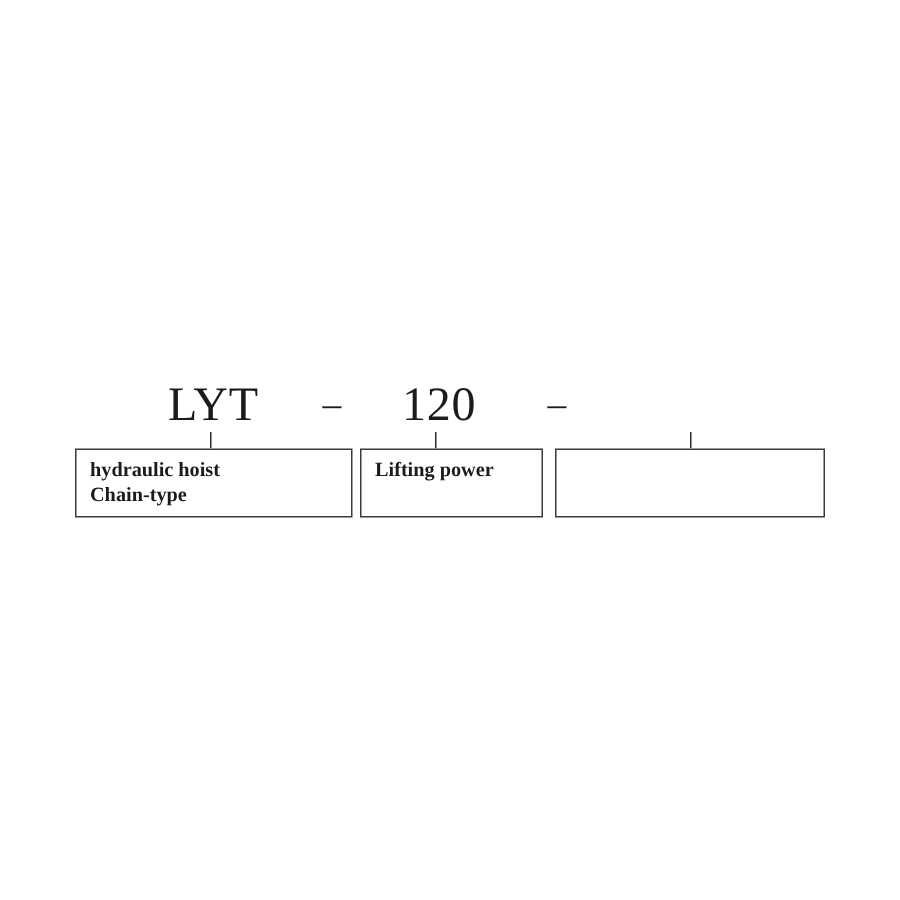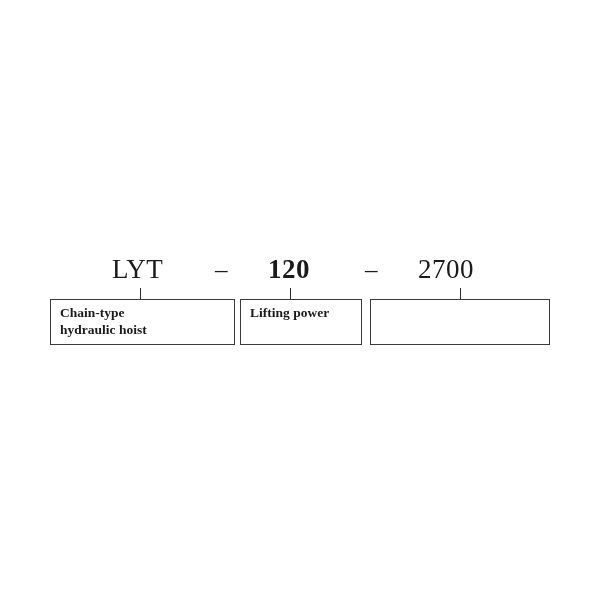--- a/index.html
+++ b/index.html
@@ -30,7 +30,7 @@
   }
   .code-token {
     position: absolute;
-    font-size: 27px;
+    font-size: 32px;
     line-height: 34px;
     letter-spacing: 0.5px;
     color: #1b1b1b;

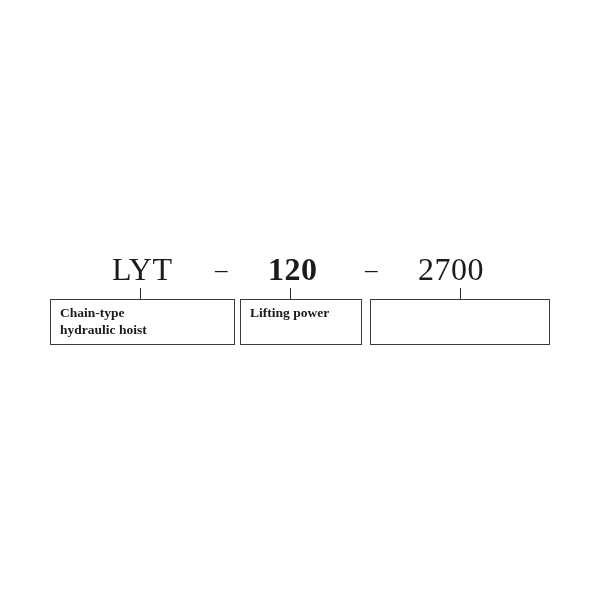--- a/index.html
+++ b/index.html
@@ -45,7 +45,7 @@
   #tok-model { left: 62px;  top: 0; }
   #dash-1    { left: 165px; top: 1px; }
   #dash-2    { left: 315px; top: 1px; }
-  #tok-power { left: 218px; top: 0; font-weight: bold; }
+  #tok-power { left: 218px; top: 0; }
   #tok-stroke{ left: 368px; top: 0; }
 
   

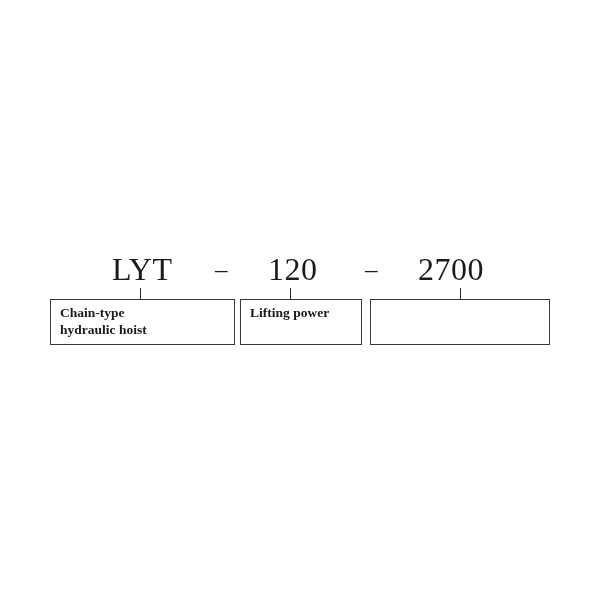--- a/index.html
+++ b/index.html
@@ -94,7 +94,6 @@
     <span class="code-dash" id="dash-1">–</span>
     <span class="code-token" id="tok-power">120</span>
     <span class="code-dash" id="dash-2">–</span>
-    <span class="code-token" id="tok-stroke">2700</span>
   </div>
 
   <div class="leader" style="left:140px; top:288px; height:11px;"></div>

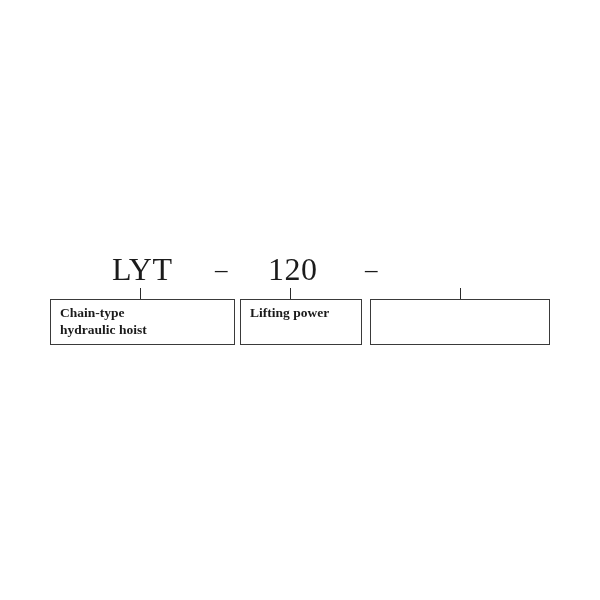--- a/index.html
+++ b/index.html
@@ -104,8 +104,8 @@
 
     <div class="box" id="box-model">
       <div class="box-label">
+        <div>hydraulic hoist</div>
         <div>Chain-type</div>
-        <div>hydraulic hoist</div>
       </div>
     </div>
 

